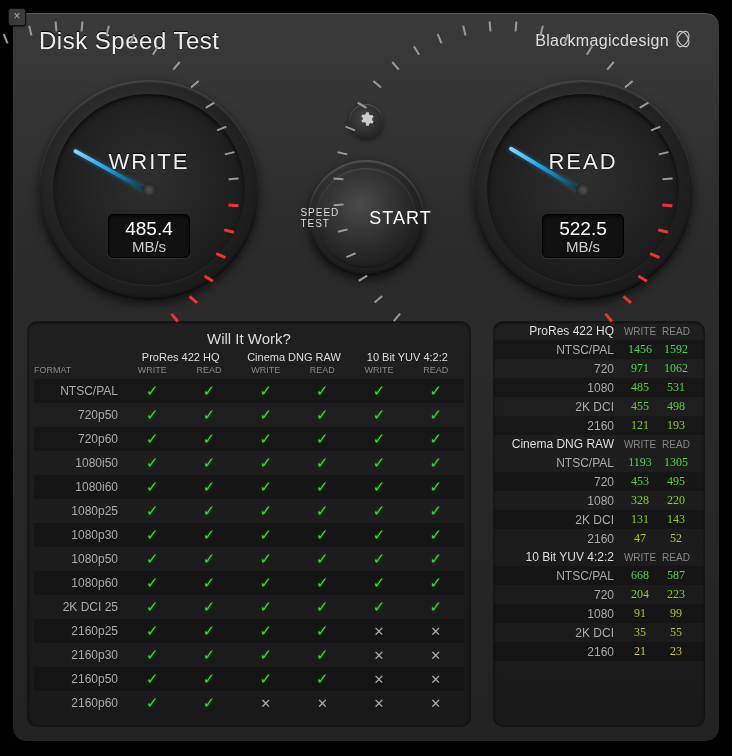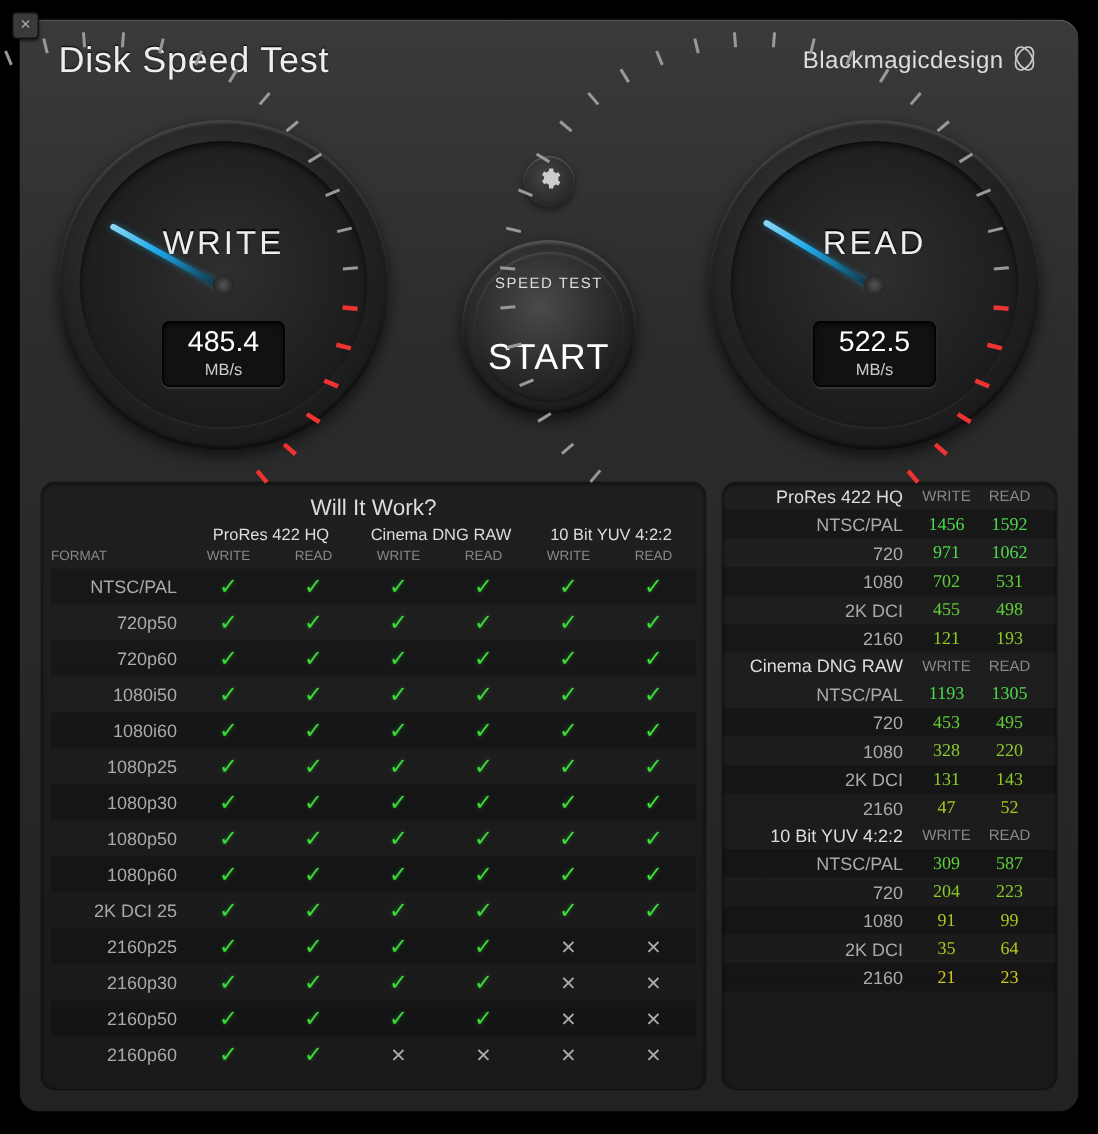--- a/index.html
+++ b/index.html
@@ -23,7 +23,7 @@
 .tick.redline { background: #e33; height: 3px; }
 .center-col { display: flex; flex-direction: column; align-items: center; gap: 22px; }
 .gear-btn { width: 34px; height: 34px; border-radius: 50%; background: radial-gradient(circle at 45% 40%, #444 0%, #1c1c1c 100%); box-shadow: 0 2px 5px rgba(0,0,0,0.5), inset 0 1px 1px rgba(255,255,255,0.2); display: flex; align-items: center; justify-content: center; color: #ccc; cursor: pointer; }
-.start-btn { width: 116px; height: 116px; border-radius: 50%; background: radial-gradient(circle at 45% 38%, #4a4a4a 0%, #222 60%, #111 100%); box-shadow: 0 4px 10px rgba(0,0,0,0.6), inset 0 2px 2px rgba(255,255,255,0.2), inset 0 -2px 3px rgba(0,0,0,0.6); display: flex; flex-direction: column; align-items: center; justify-content: center; cursor: pointer; position: relative; gap: 30px; }
+.start-btn { width: 116px; height: 116px; border-radius: 50%; background: radial-gradient(circle at 45% 38%, #4a4a4a 0%, #222 60%, #111 100%); box-shadow: 0 4px 10px rgba(0,0,0,0.6), inset 0 2px 2px rgba(255,255,255,0.2), inset 0 -2px 3px rgba(0,0,0,0.6); display: flex; align-items: center; justify-content: center; cursor: pointer; position: relative; gap: 30px; }
 .start-btn::after { content: ""; position: absolute; inset: 8px; border-radius: 50%; box-shadow: inset 0 1px 2px rgba(255,255,255,0.15), inset 0 -1px 2px rgba(0,0,0,0.4); }
 .start-sub { font-size: 10px; color: #ddd; letter-spacing: 1px; }
 .start-main { font-size: 24px; color: #fff; font-weight: 500; letter-spacing: 1px; }

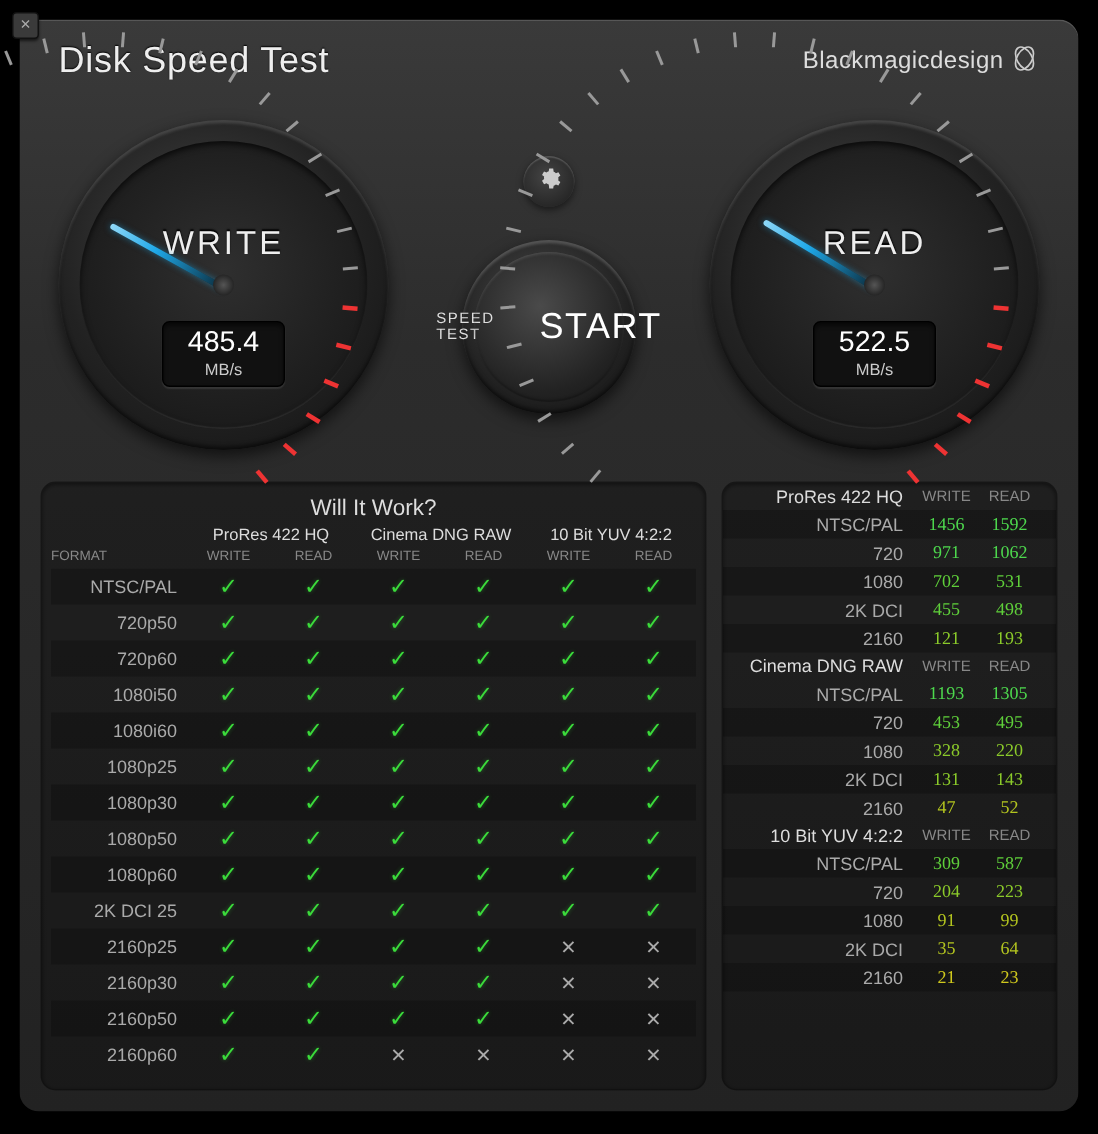--- a/index.html
+++ b/index.html
@@ -26,7 +26,7 @@
 .start-btn { width: 116px; height: 116px; border-radius: 50%; background: radial-gradient(circle at 45% 38%, #4a4a4a 0%, #222 60%, #111 100%); box-shadow: 0 4px 10px rgba(0,0,0,0.6), inset 0 2px 2px rgba(255,255,255,0.2), inset 0 -2px 3px rgba(0,0,0,0.6); display: flex; align-items: center; justify-content: center; cursor: pointer; position: relative; gap: 30px; }
 .start-btn::after { content: ""; position: absolute; inset: 8px; border-radius: 50%; box-shadow: inset 0 1px 2px rgba(255,255,255,0.15), inset 0 -1px 2px rgba(0,0,0,0.4); }
 .start-sub { font-size: 10px; color: #ddd; letter-spacing: 1px; }
-.start-main { font-size: 24px; color: #fff; font-weight: 500; letter-spacing: 1px; }
+.start-main { font-size: 18px; color: #fff; font-weight: 500; letter-spacing: 1px; }
 .results { display: flex; flex: 1; padding: 6px 14px 14px; gap: 10px; min-height: 0; }
 .panel { background: rgba(0,0,0,0.25); border-radius: 10px; border: 1px solid rgba(0,0,0,0.3); box-shadow: inset 0 1px 3px rgba(0,0,0,0.5); display: flex; flex-direction: column; min-height: 0; }
 .panel-left { flex: 0 0 444px; }

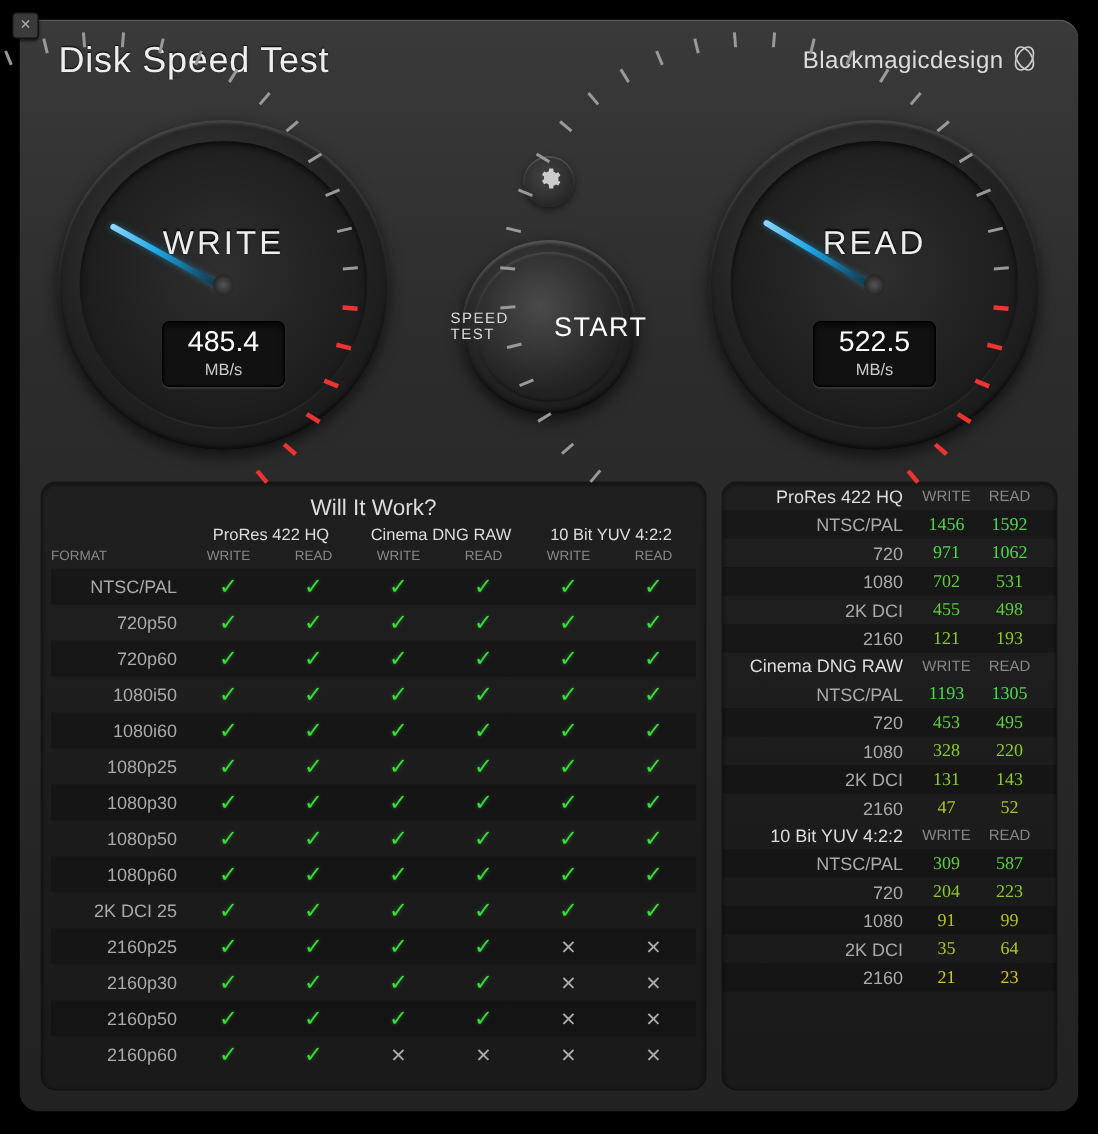--- a/index.html
+++ b/index.html
@@ -16,7 +16,7 @@
 .gauge-label { position: absolute; top: 55px; width: 100%; text-align: center; color: #eee; font-size: 22px; font-weight: 500; letter-spacing: 2px; text-shadow: 0 -1px 1px #000; }
 .gauge-reading { position: absolute; bottom: 28px; left: 50%; transform: translateX(-50%); width: 82px; height: 44px; background: #111; border-radius: 5px; border: 1px solid #000; box-shadow: 0 1px 1px rgba(255,255,255,0.1), inset 0 2px 3px rgba(0,0,0,0.6); text-align: center; }
 .gauge-value { font-size: 19px; color: #fff; font-weight: 500; line-height: 24px; margin-top: 2px; }
-.gauge-unit { font-size: 11px; color: #ccc; line-height: 12px; }
+.gauge-unit { font-size: 15px; color: #ccc; line-height: 12px; }
 .needle { position: absolute; left: 50%; top: 50%; width: 86px; height: 4px; background: linear-gradient(90deg, #0a2a3a 0%, #1fa8e8 60%, #8fd8f8 100%); transform-origin: 0 2px; border-radius: 2px; box-shadow: 0 0 4px rgba(30,168,232,0.5); }
 .needle-cap { position: absolute; left: 50%; top: 50%; width: 14px; height: 14px; background: radial-gradient(circle, #555 0%, #111 100%); border-radius: 50%; transform: translate(-50%, -50%); }
 .tick { position: absolute; left: 50%; top: 50%; width: 10px; height: 2px; background: #999; transform-origin: -80px 1px; }

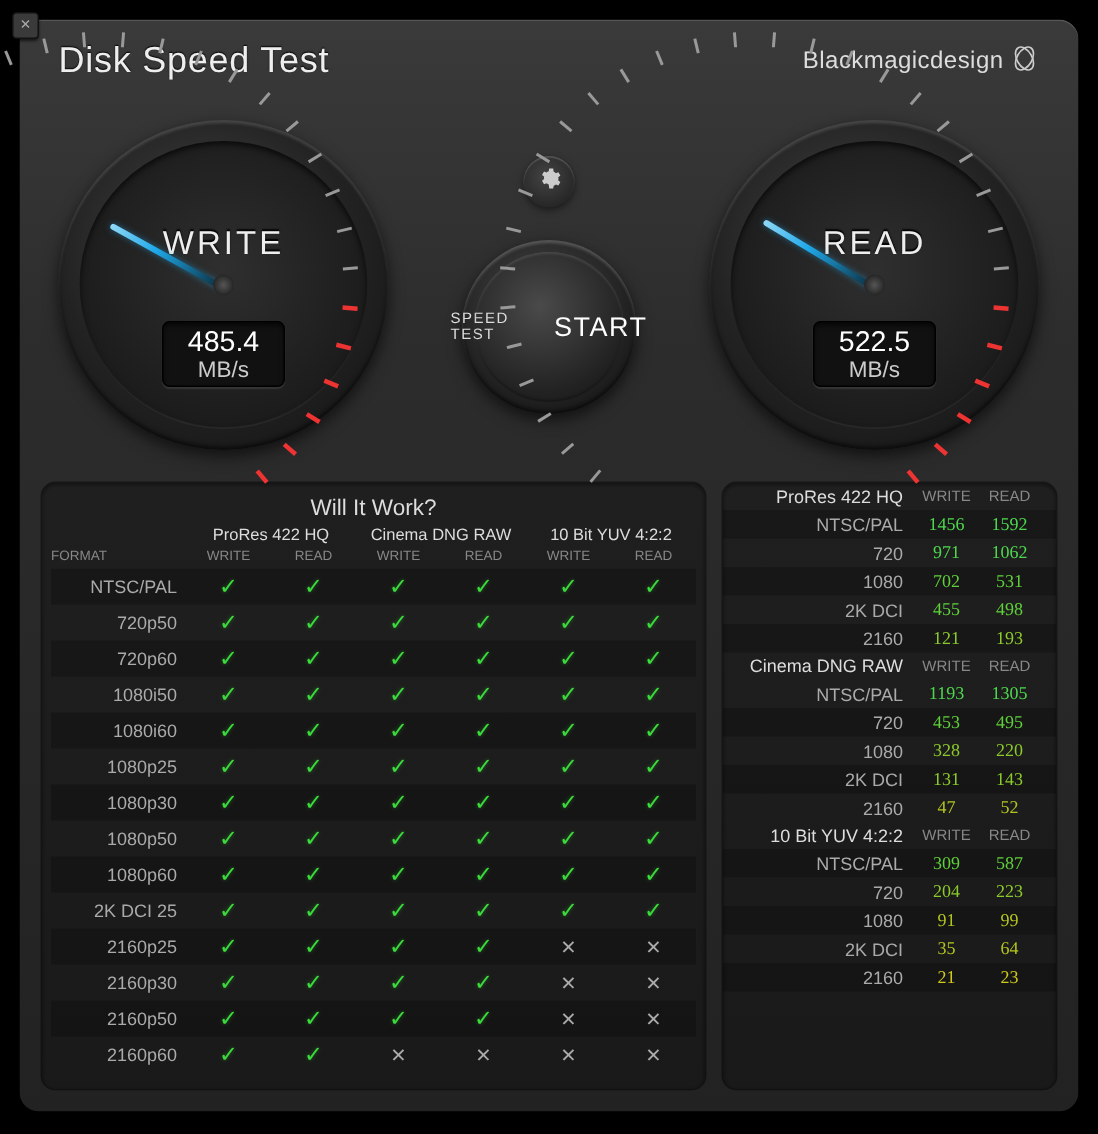--- a/index.html
+++ b/index.html
@@ -27,7 +27,7 @@
 .start-btn::after { content: ""; position: absolute; inset: 8px; border-radius: 50%; box-shadow: inset 0 1px 2px rgba(255,255,255,0.15), inset 0 -1px 2px rgba(0,0,0,0.4); }
 .start-sub { font-size: 10px; color: #ddd; letter-spacing: 1px; }
 .start-main { font-size: 18px; color: #fff; font-weight: 500; letter-spacing: 1px; }
-.results { display: flex; flex: 1; padding: 6px 14px 14px; gap: 10px; min-height: 0; }
+.results { display: flex; flex: 1; padding: 6px 14px 14px; gap: 22px; min-height: 0; }
 .panel { background: rgba(0,0,0,0.25); border-radius: 10px; border: 1px solid rgba(0,0,0,0.3); box-shadow: inset 0 1px 3px rgba(0,0,0,0.5); display: flex; flex-direction: column; min-height: 0; }
 .panel-left { flex: 0 0 444px; }
 .panel-right { flex: 1; }

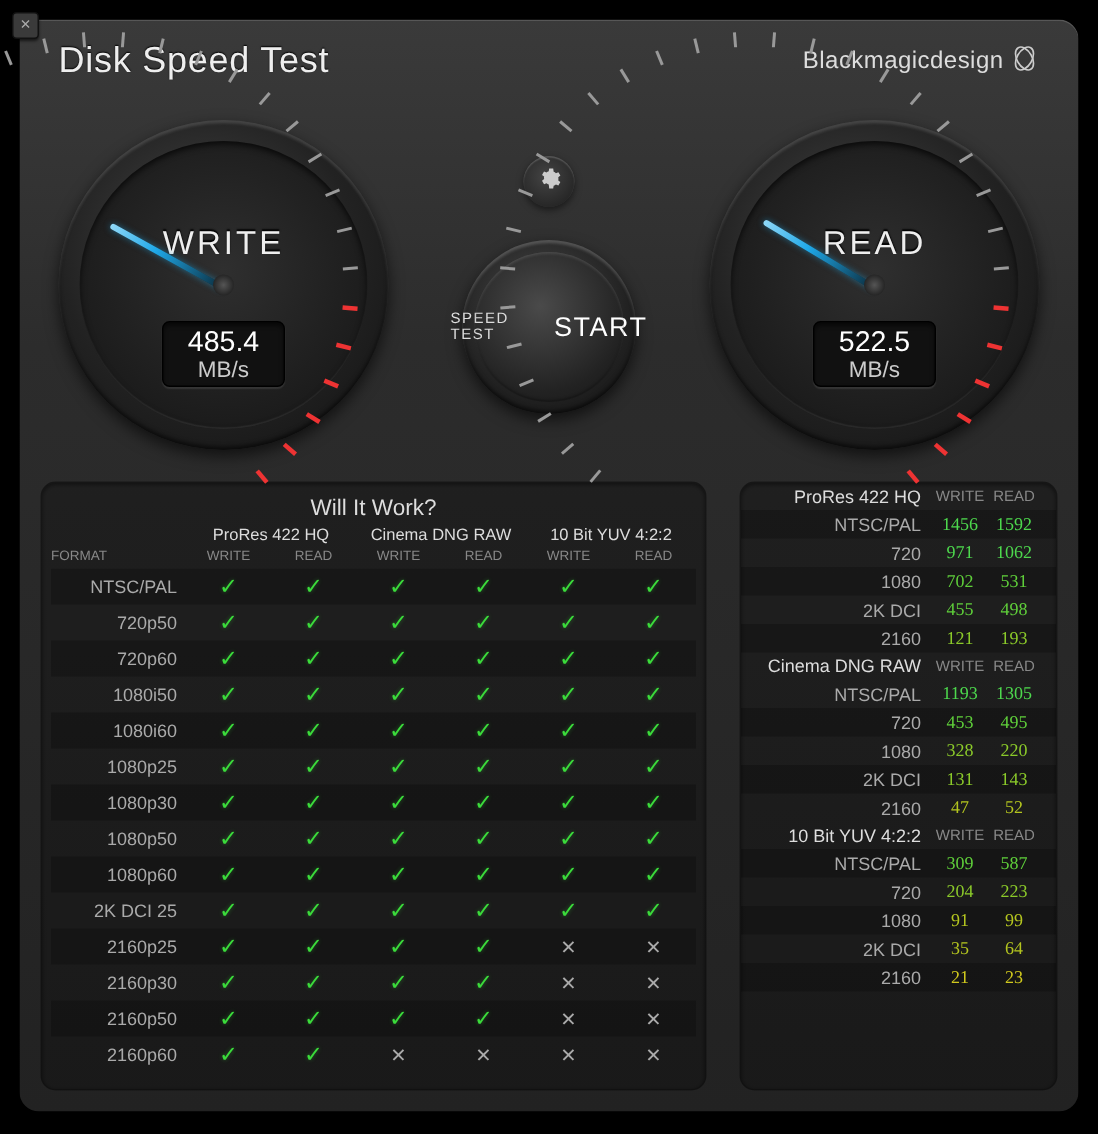--- a/index.html
+++ b/index.html
@@ -331,7 +331,7 @@
           </div>
           <div class="rrow stripe">
             <div class="rrow-label">1080</div>
-            <div class="num g1">702</div>
+            <div class="num g1">485</div>
             <div class="num g1">531</div>
           </div>
           <div class="rrow">

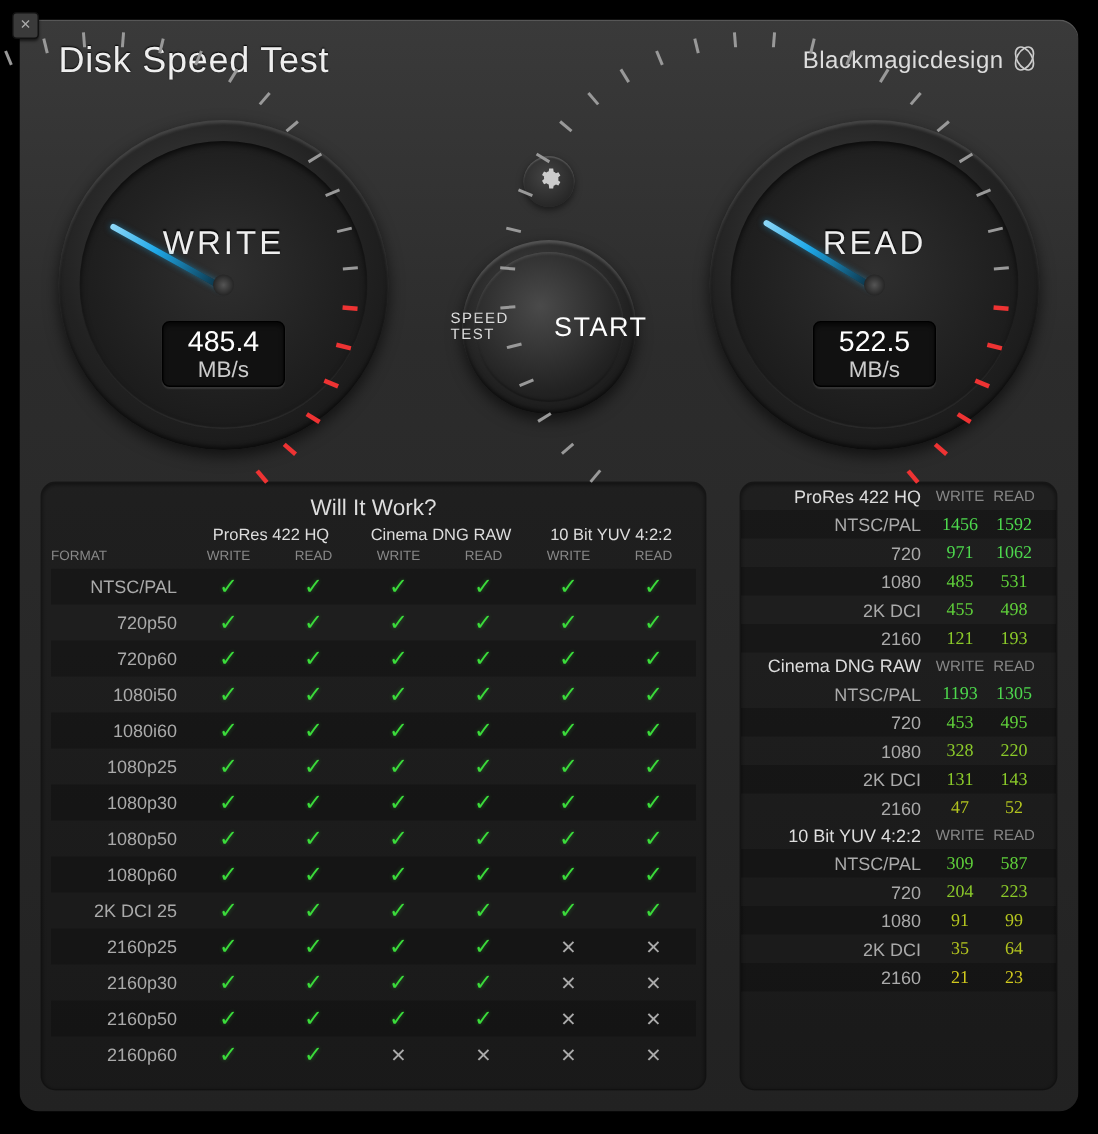--- a/index.html
+++ b/index.html
@@ -381,7 +381,7 @@
           </div>
           <div class="rrow stripe">
             <div class="rrow-label">NTSC/PAL</div>
-            <div class="num g1">309</div>
+            <div class="num g1">668</div>
             <div class="num g1">587</div>
           </div>
           <div class="rrow">

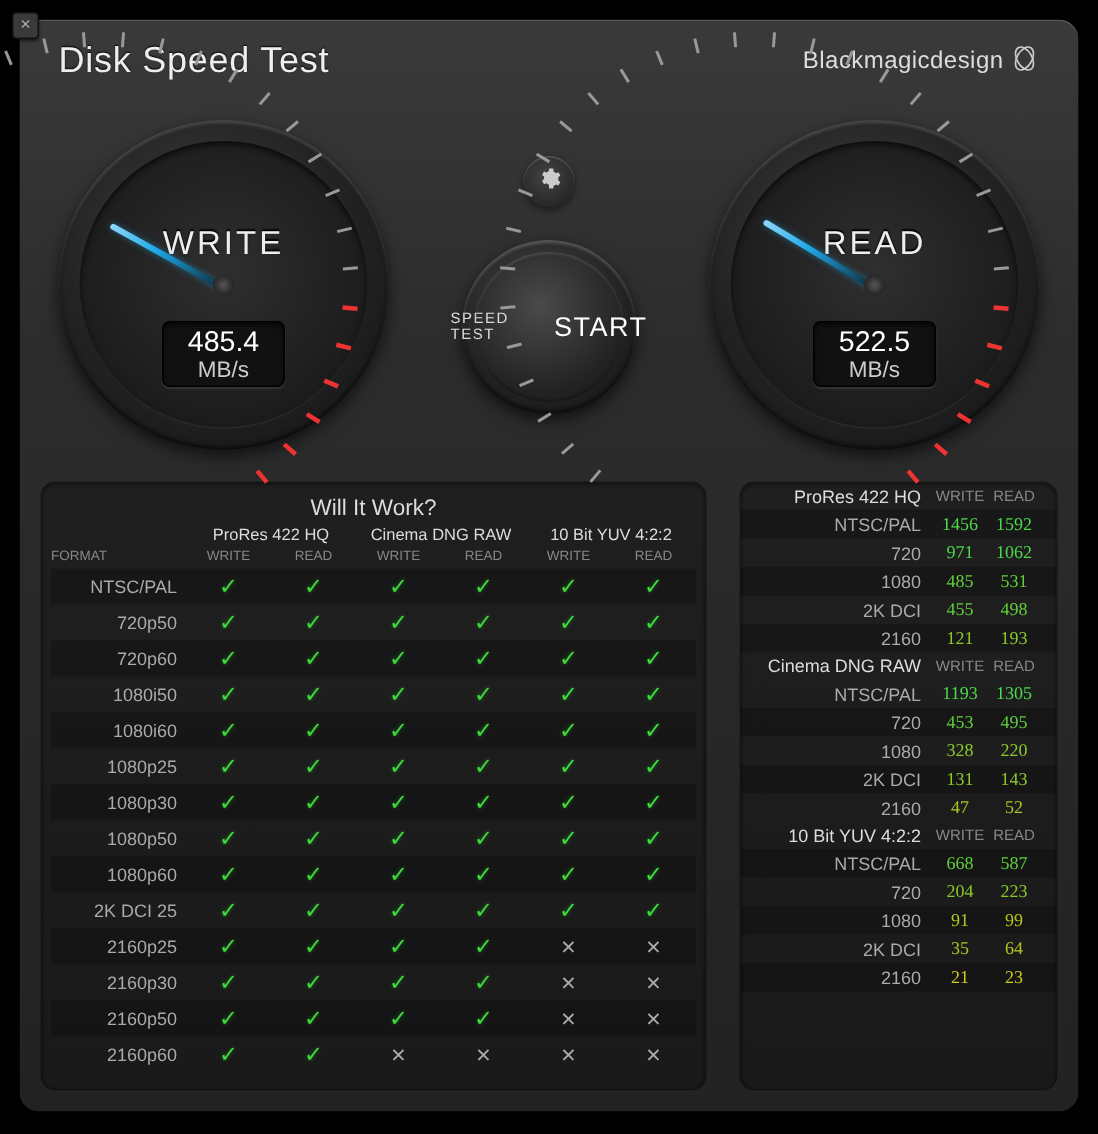--- a/index.html
+++ b/index.html
@@ -397,7 +397,7 @@
           <div class="rrow">
             <div class="rrow-label">2K DCI</div>
             <div class="num g3">35</div>
-            <div class="num g3">64</div>
+            <div class="num g3">55</div>
           </div>
           <div class="rrow stripe">
             <div class="rrow-label">2160</div>

